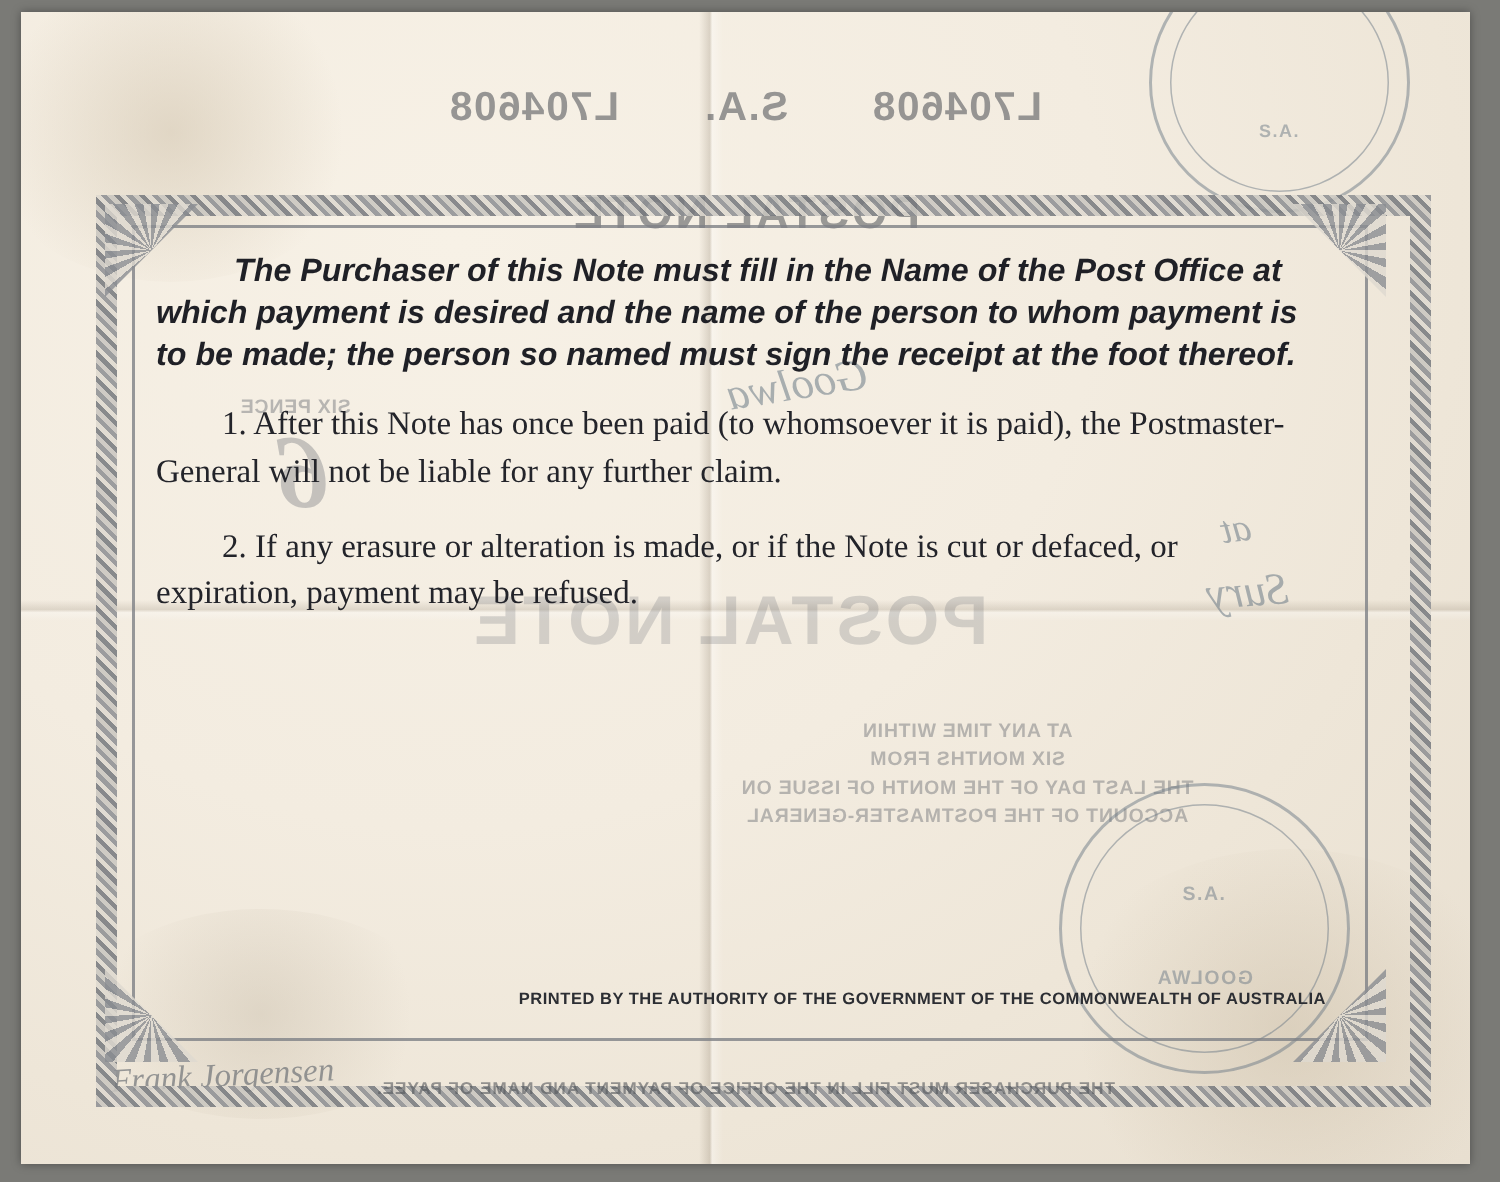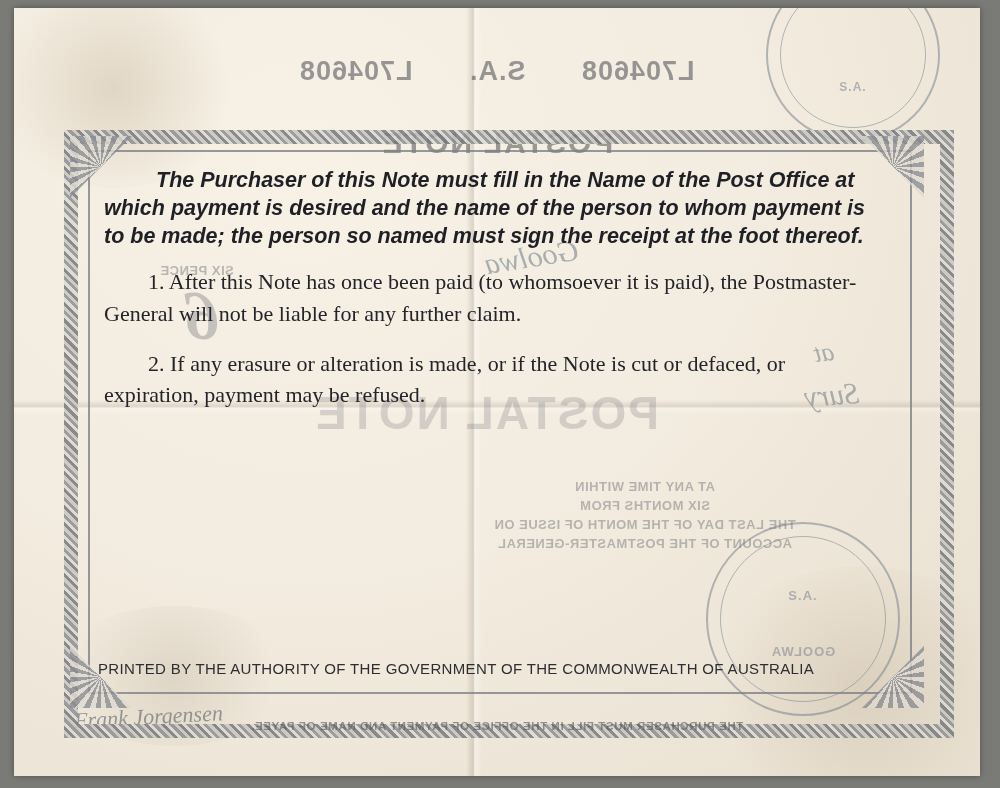--- a/index.html
+++ b/index.html
@@ -163,10 +163,10 @@
     left: 0;
     right: 0;
     top: 500px;
-    text-align: left;
-    font-family: "Liberation Sans", sans-serif;
-    font-weight: normal;
-    font-size: 15px;
+    text-align: right;
+    font-family: "Liberation Sans", sans-serif;
+    font-weight: bold;
+    font-size: 11px;
     letter-spacing: .35px;
     color: #2c2e33;
   }

